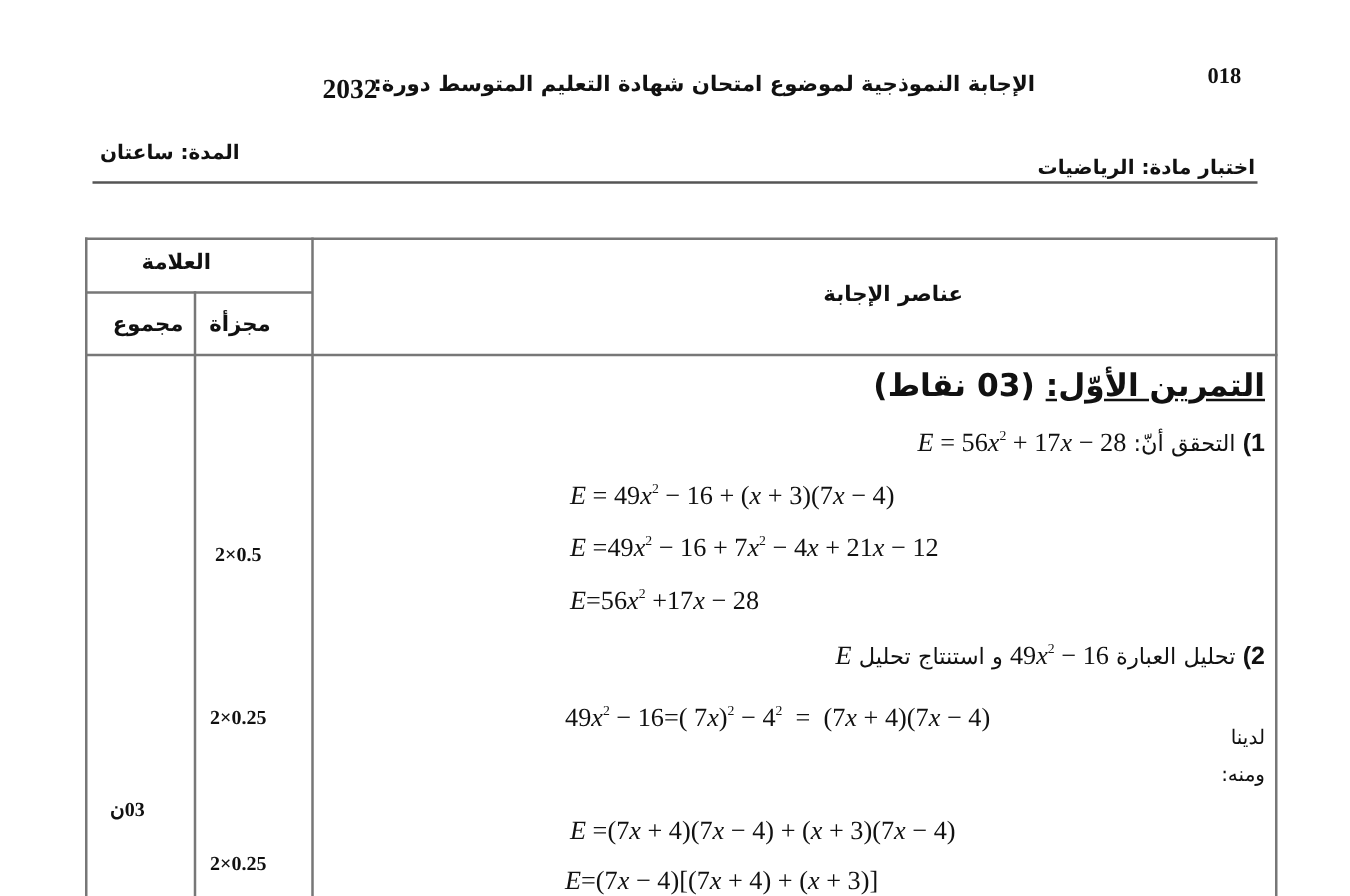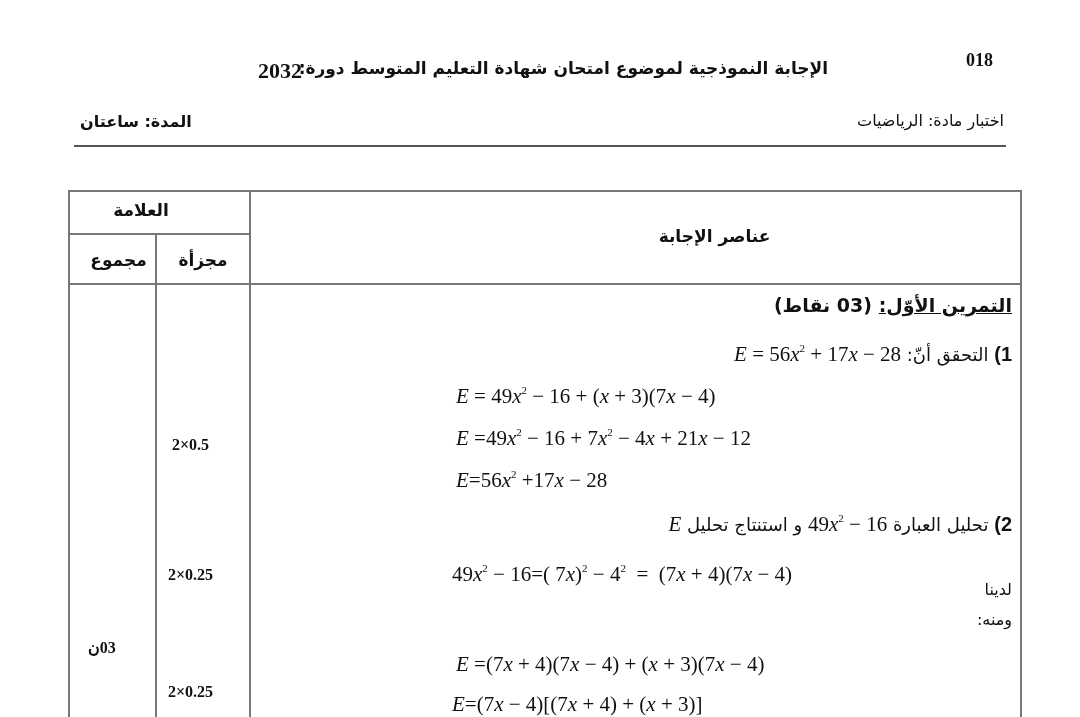--- a/index.html
+++ b/index.html
@@ -18,7 +18,7 @@
     .code { left: 966px; top: 50px; font-size: 18px; font-weight: bold; }
     .title { right: 252px; top: 58px; font-size: 17px; font-weight: bold; white-space: nowrap; }
     .year { left: 258px; top: 58px; font-size: 22px; font-weight: bold; }
-    .subject { right: 76px; top: 111px; font-size: 16px; font-weight: normal; white-space: nowrap; }
+    .subject { right: 76px; top: 124px; font-size: 16px; font-weight: bold; white-space: nowrap; }
     .duration { left: 80px; top: 112px; font-size: 16px; font-weight: bold; white-space: nowrap; }
     .rule { left: 74px; top: 145px; width: 932px; height: 2px; background: #555; }
 

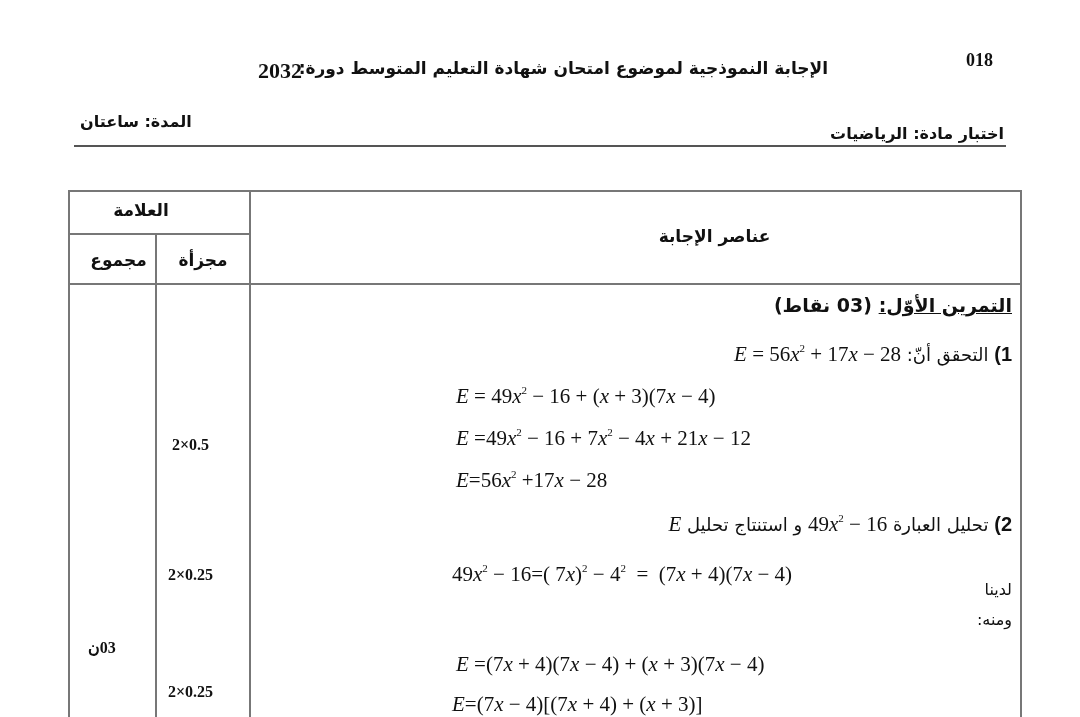--- a/index.html
+++ b/index.html
@@ -52,7 +52,7 @@
   <div class="abs tline-v" style="left:1020px; top:190px; height:527px;"></div>
 
   <div class="abs ar hdr" style="left:70px; top:200px; width:142px;">العلامة</div>
-  <div class="abs ar hdr" style="left:157px; top:250px; width:92px;">مجزأة</div>
+  <div class="abs ar hdr" style="left:146px; top:250px; width:92px;">مجزأة</div>
   <div class="abs ar hdr" style="left:70px; top:250px; width:97px;">مجموع</div>
   <div class="abs ar hdr" style="left:251px; top:226px; width:927px;">عناصر الإجابة</div>
 

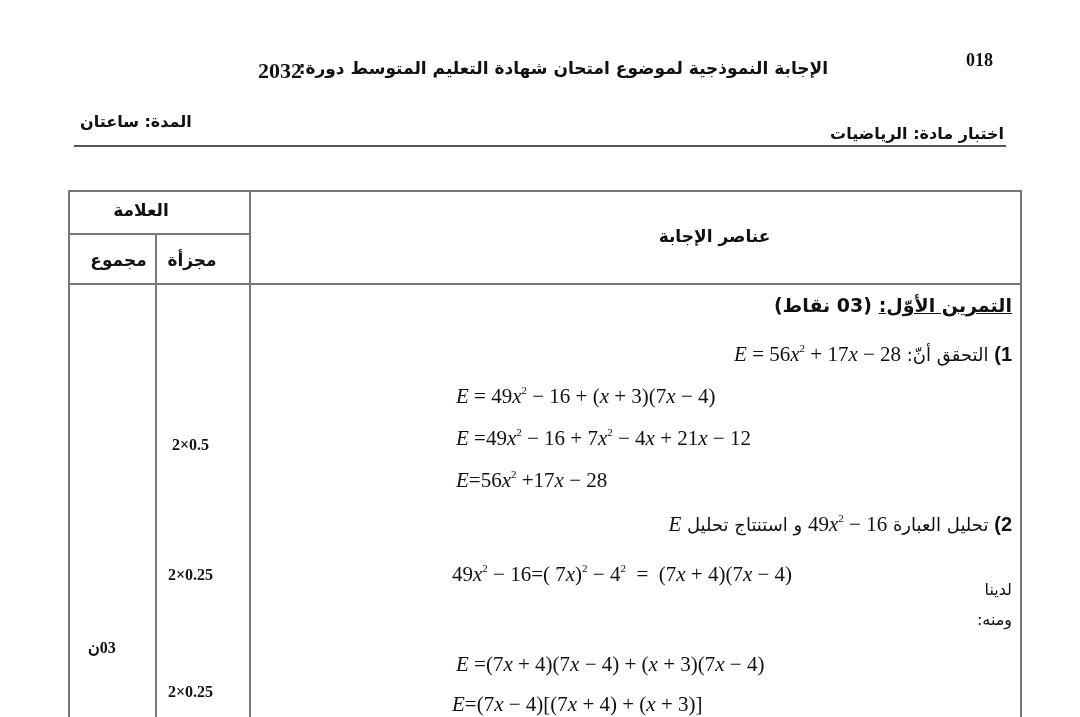--- a/index.html
+++ b/index.html
@@ -27,7 +27,7 @@
 
     .hdr { font-weight: bold; font-size: 17px; text-align: center; }
     .mark { font-family: "Liberation Serif", serif; font-weight: bold; font-size: 16px; white-space: nowrap; }
-    .ex-title { right: 68px; top: 294px; font-size: 19px; font-weight: bold; white-space: nowrap; }
+    .ex-title { right: 68px; top: 294px; font-size: 25px; font-weight: bold; white-space: nowrap; }
     .ex-title .u { text-decoration: underline; }
     .q-line { right: 68px; font-size: 18px; white-space: nowrap; }
     .q-line b { font-family: "Liberation Sans", sans-serif; font-size: 20px; }

